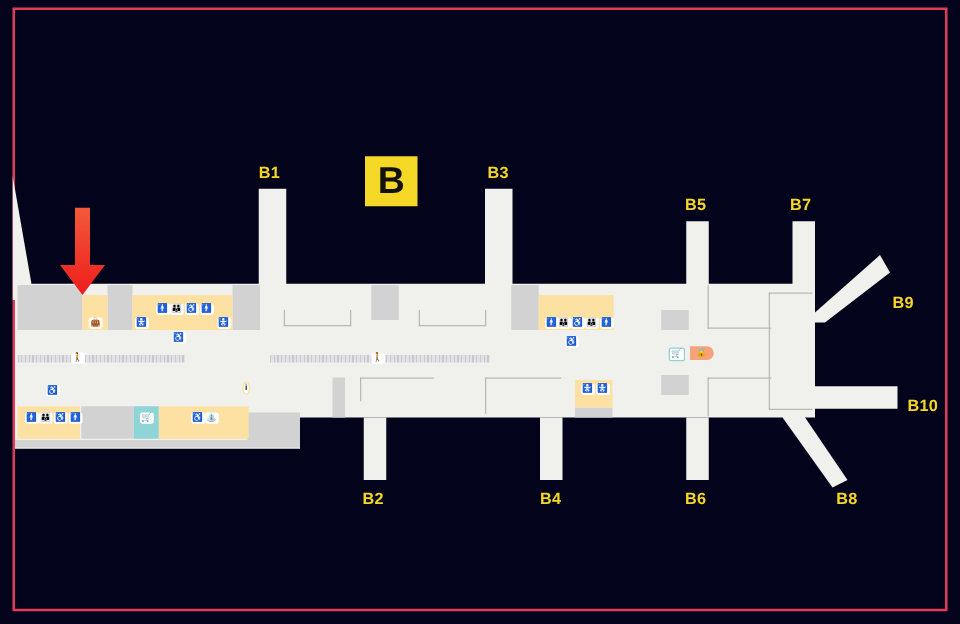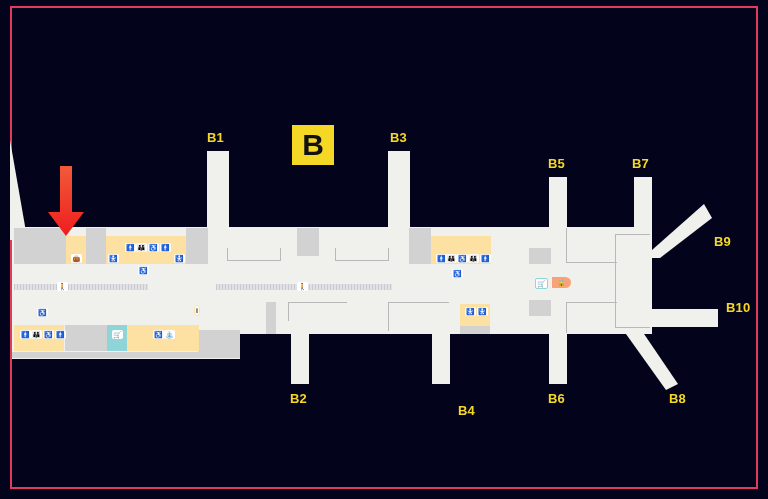--- a/index.html
+++ b/index.html
@@ -86,7 +86,7 @@
 <div class="gate-label" style="left:632px;top:156px;">B7</div>
 <div class="gate-label" style="left:669px;top:391px;">B8</div>
 <div class="gate-label" style="left:714px;top:198px;margin-top:36px;">B9</div>
-<div class="gate-label" style="left:726px;top:300px;">B10</div>
+<div class="gate-label" style="left:726px;top:317px;">B10</div>
 
 <div class="logo">B</div>
 

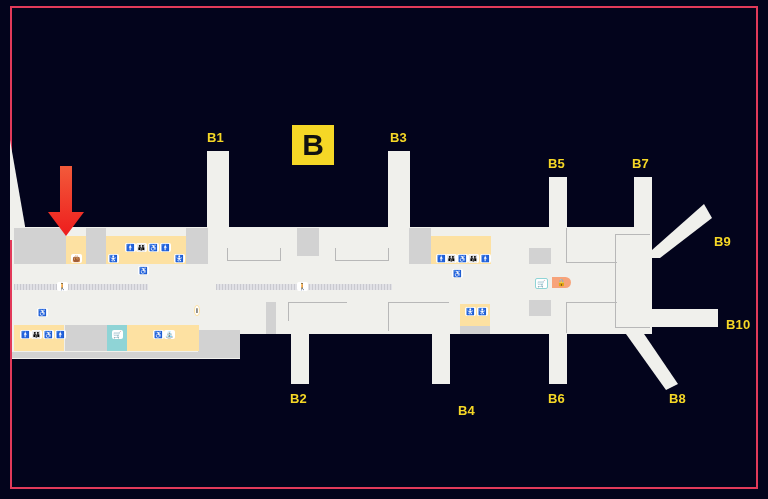--- a/index.html
+++ b/index.html
@@ -80,7 +80,7 @@
 <div class="gate-label" style="left:207px;top:130px;">B1</div>
 <div class="gate-label" style="left:290px;top:391px;">B2</div>
 <div class="gate-label" style="left:390px;top:130px;">B3</div>
-<div class="gate-label" style="left:458px;top:391px;margin-top:12px;">B4</div>
+<div class="gate-label" style="left:432px;top:391px;">B4</div>
 <div class="gate-label" style="left:548px;top:156px;">B5</div>
 <div class="gate-label" style="left:548px;top:391px;">B6</div>
 <div class="gate-label" style="left:632px;top:156px;">B7</div>

